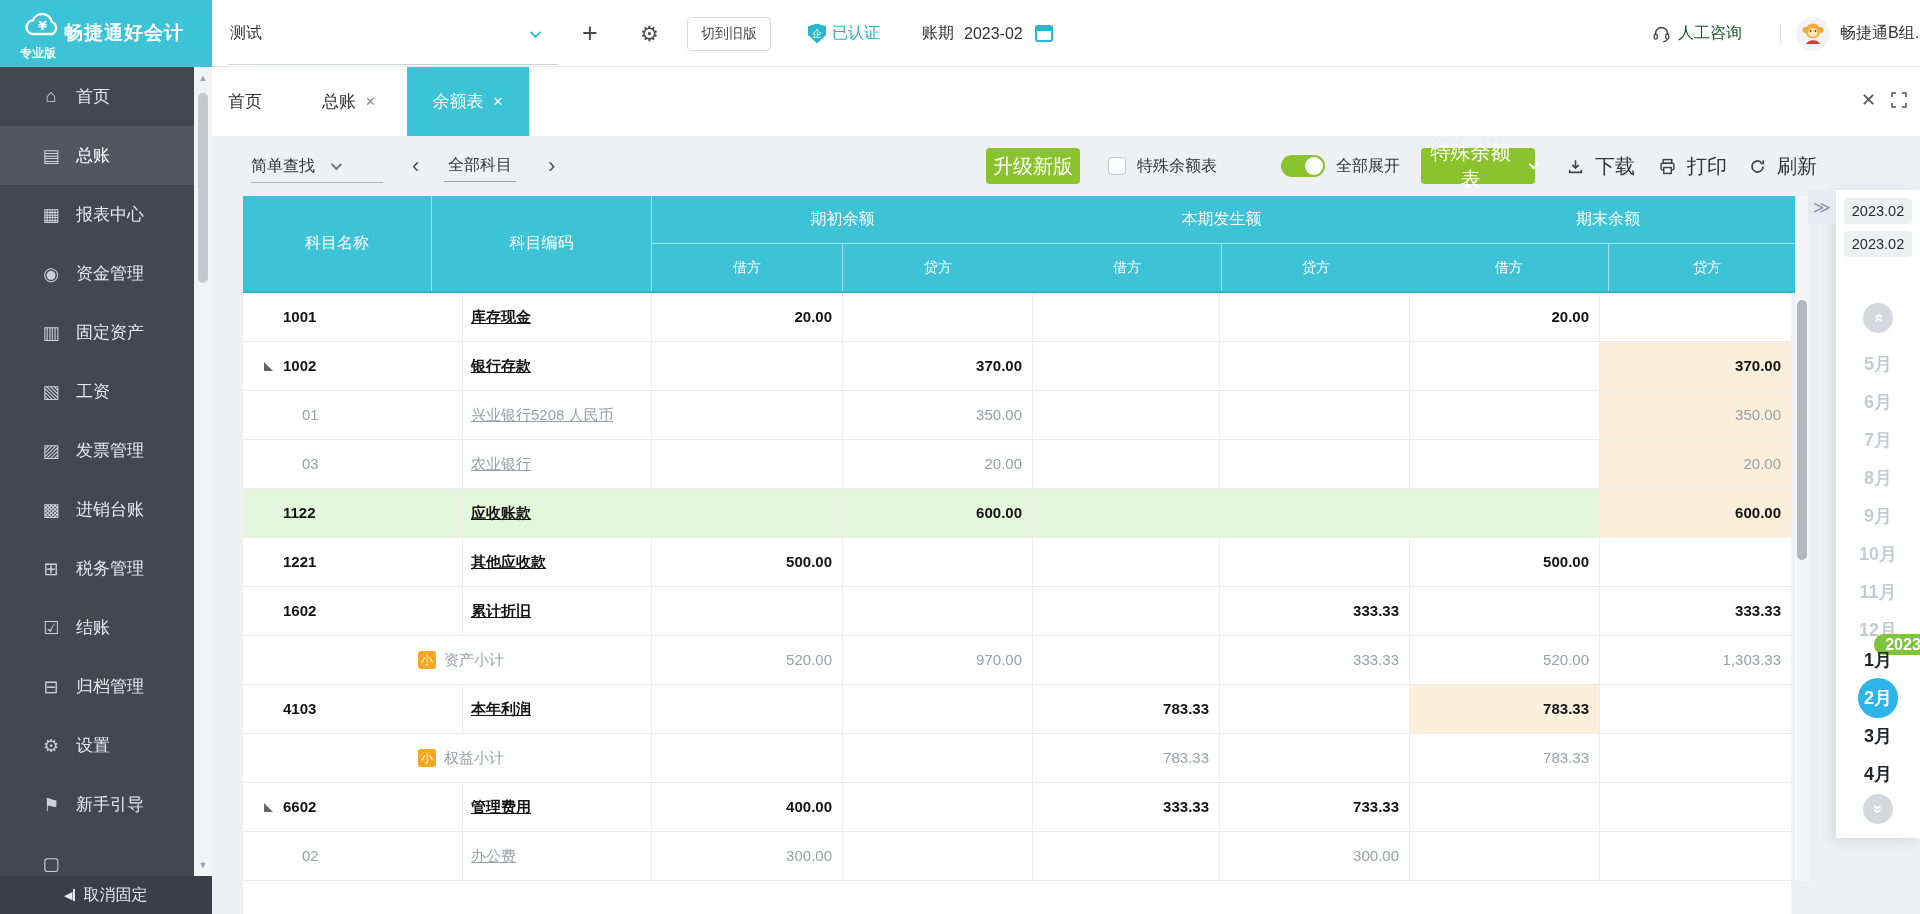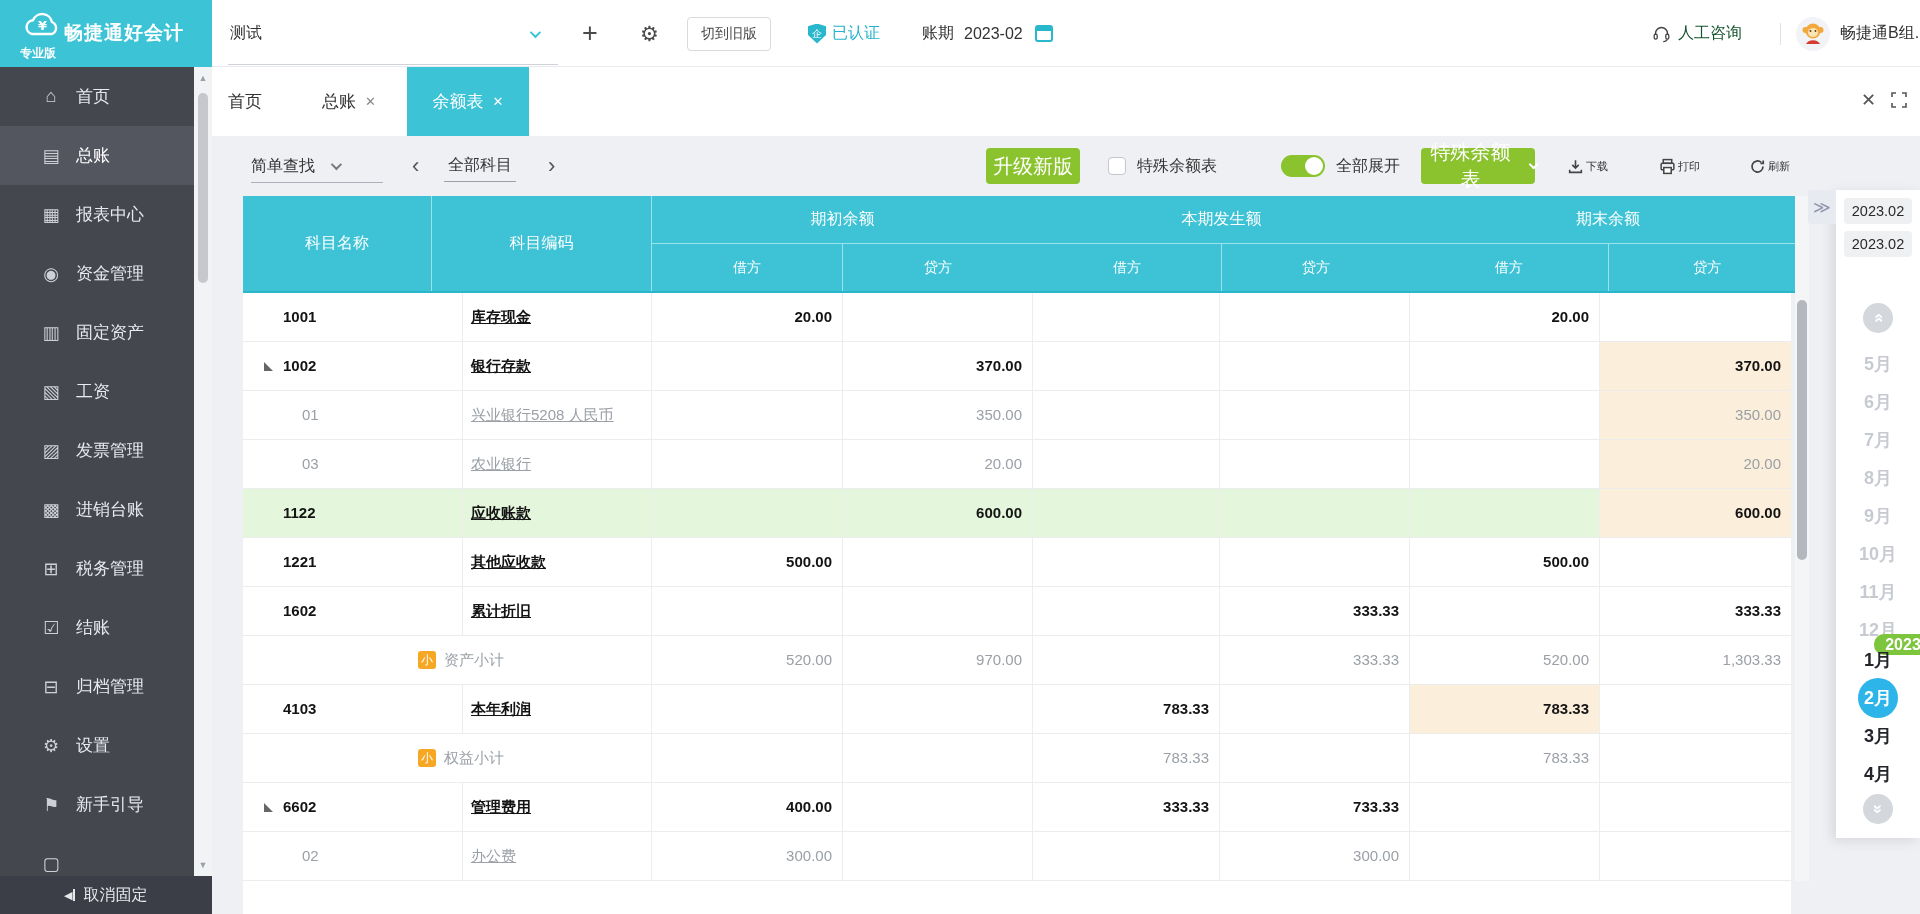--- a/index.html
+++ b/index.html
@@ -78,7 +78,7 @@
   .exp-label { left:1124px; font-size:16px; color:#333; }
   .special { left:1209px; top:12px; width:114px; position:absolute; }
   .special .chev { width:7px; height:7px; transform:rotate(45deg) translateY(-3px); }
-  .tool-act { gap:2px; font-size:11px; color:#333; cursor:pointer;font-family:Liberation Mono, monospace; }
+  .tool-act { gap:11px; font-size:20px; color:#333; cursor:pointer;font-family:Liberation Mono, monospace; }
   .ta-dl { left:1355px; } .ta-pr { left:1447px; } .ta-rf { left:1537px; }
 
   

